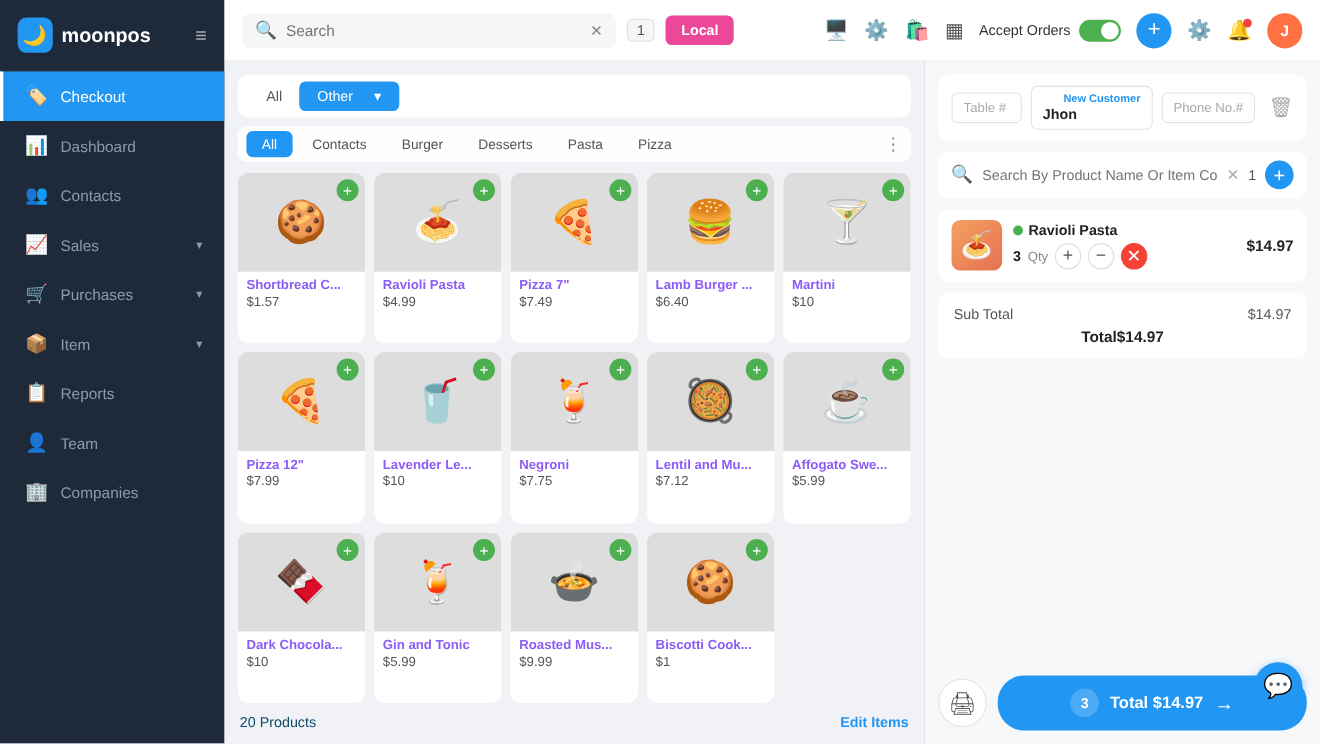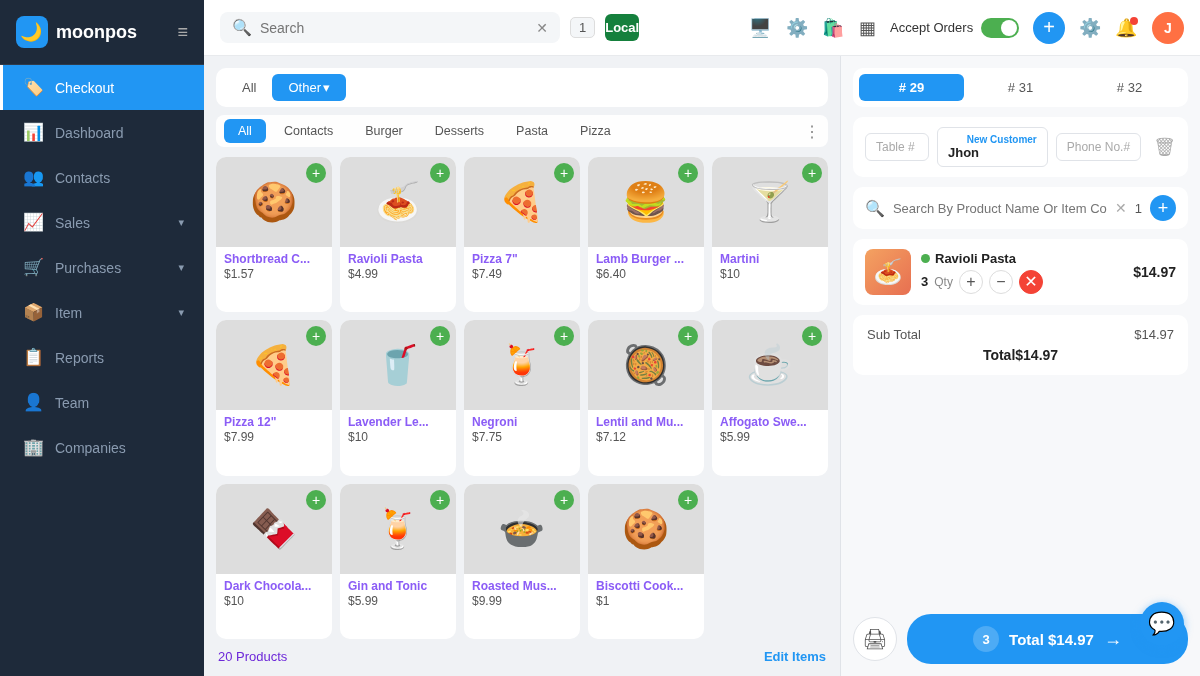--- a/index.html
+++ b/index.html
@@ -91,8 +91,8 @@
       padding: 2px 8px; font-size: 13px; color: #555;
     }
     .local-btn {
-      background: #15803d; color: #fff; border: none; border-radius: 6px;
-      padding: 6px 0; font-size: 13px; font-weight: 600; cursor: pointer;
+      background: #ec4899; color: #fff; border: none; border-radius: 6px;
+      padding: 6px 14px; font-size: 13px; font-weight: 600; cursor: pointer;
     }
     .topbar-icons { display: flex; align-items: center; gap: 14px; margin-left: auto; }
     .topbar-icon { font-size: 18px; color: #555; cursor: pointer; }

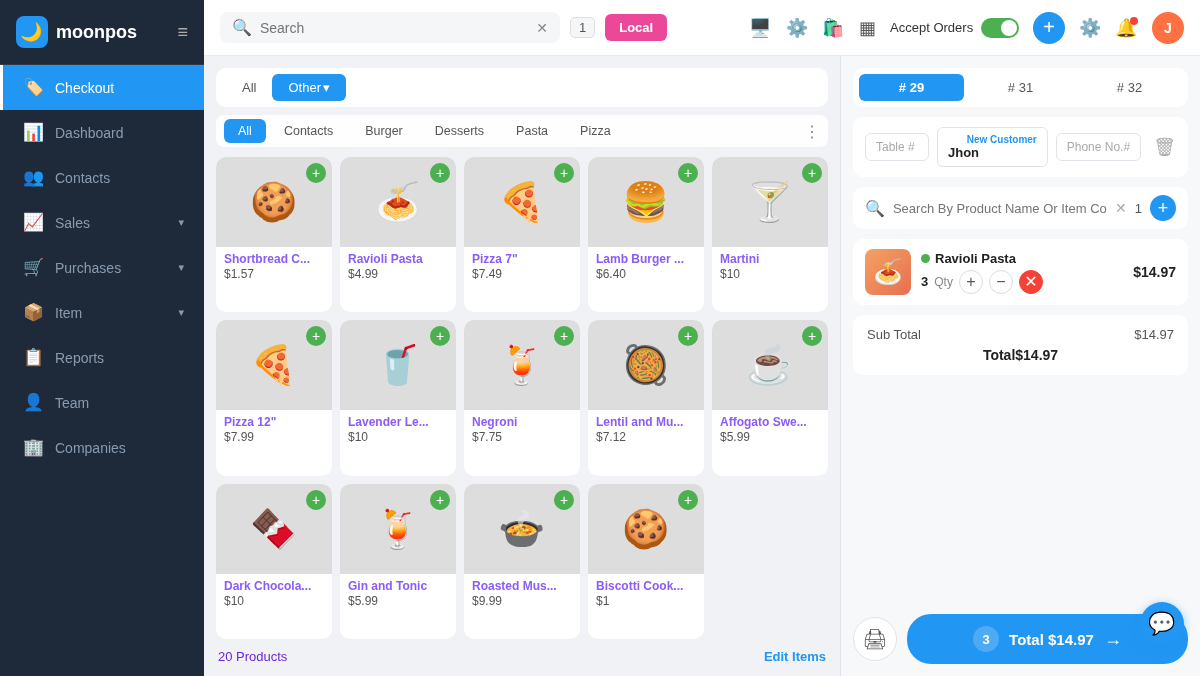--- a/index.html
+++ b/index.html
@@ -162,7 +162,7 @@
       color: #fff;
     }
     .other-tab {
-      display: flex; align-items: center; gap: 2px;
+      display: flex; align-items: center; gap: 19px;
       padding: 6px 16px; border-radius: 6px;
       font-size: 13px; cursor: pointer; color: #555; font-weight: 500;
     }

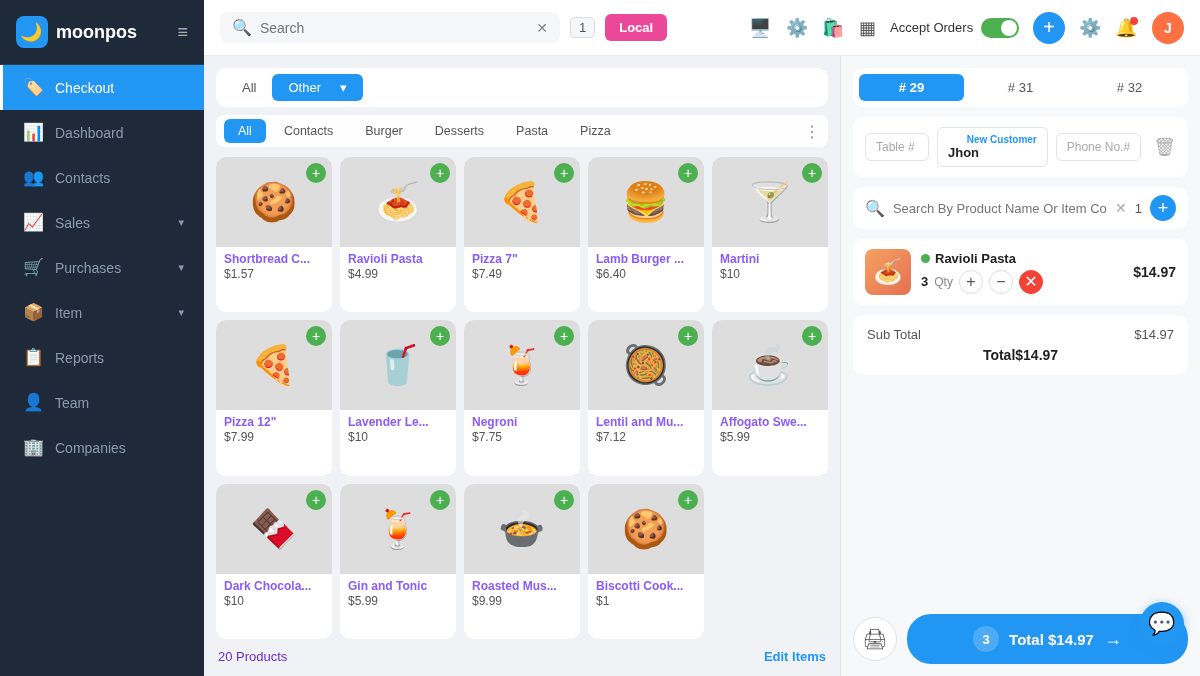--- a/index.html
+++ b/index.html
@@ -618,11 +618,6 @@
 
     <div class="order-panel">
 
-      <div class="order-tabs">
-        <div class="order-tab active"># 29</div>
-        <div class="order-tab"># 31</div>
-        <div class="order-tab"># 32</div>
-      </div>
 
       <div class="customer-info">
         <div class="table-field">Table #</div>

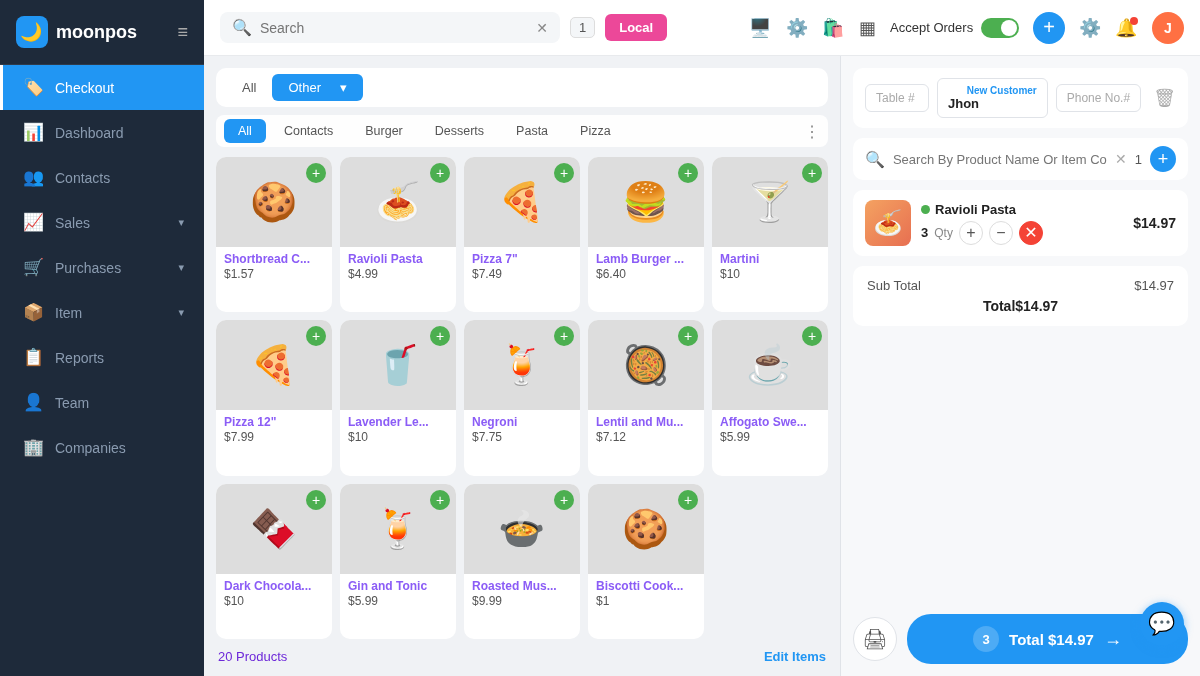--- a/index.html
+++ b/index.html
@@ -235,7 +235,7 @@
       display: flex; align-items: center; justify-content: space-between;
       padding: 10px 2px 0;
     }
-    .products-count { font-size: 13px; color: #6d28d9; font-weight: 500; }
+    .products-count { font-size: 13px; color: #0c4a6e; font-weight: 500; }
     .edit-items { font-size: 13px; color: #2196f3; font-weight: 600; cursor: pointer; }
 
     

